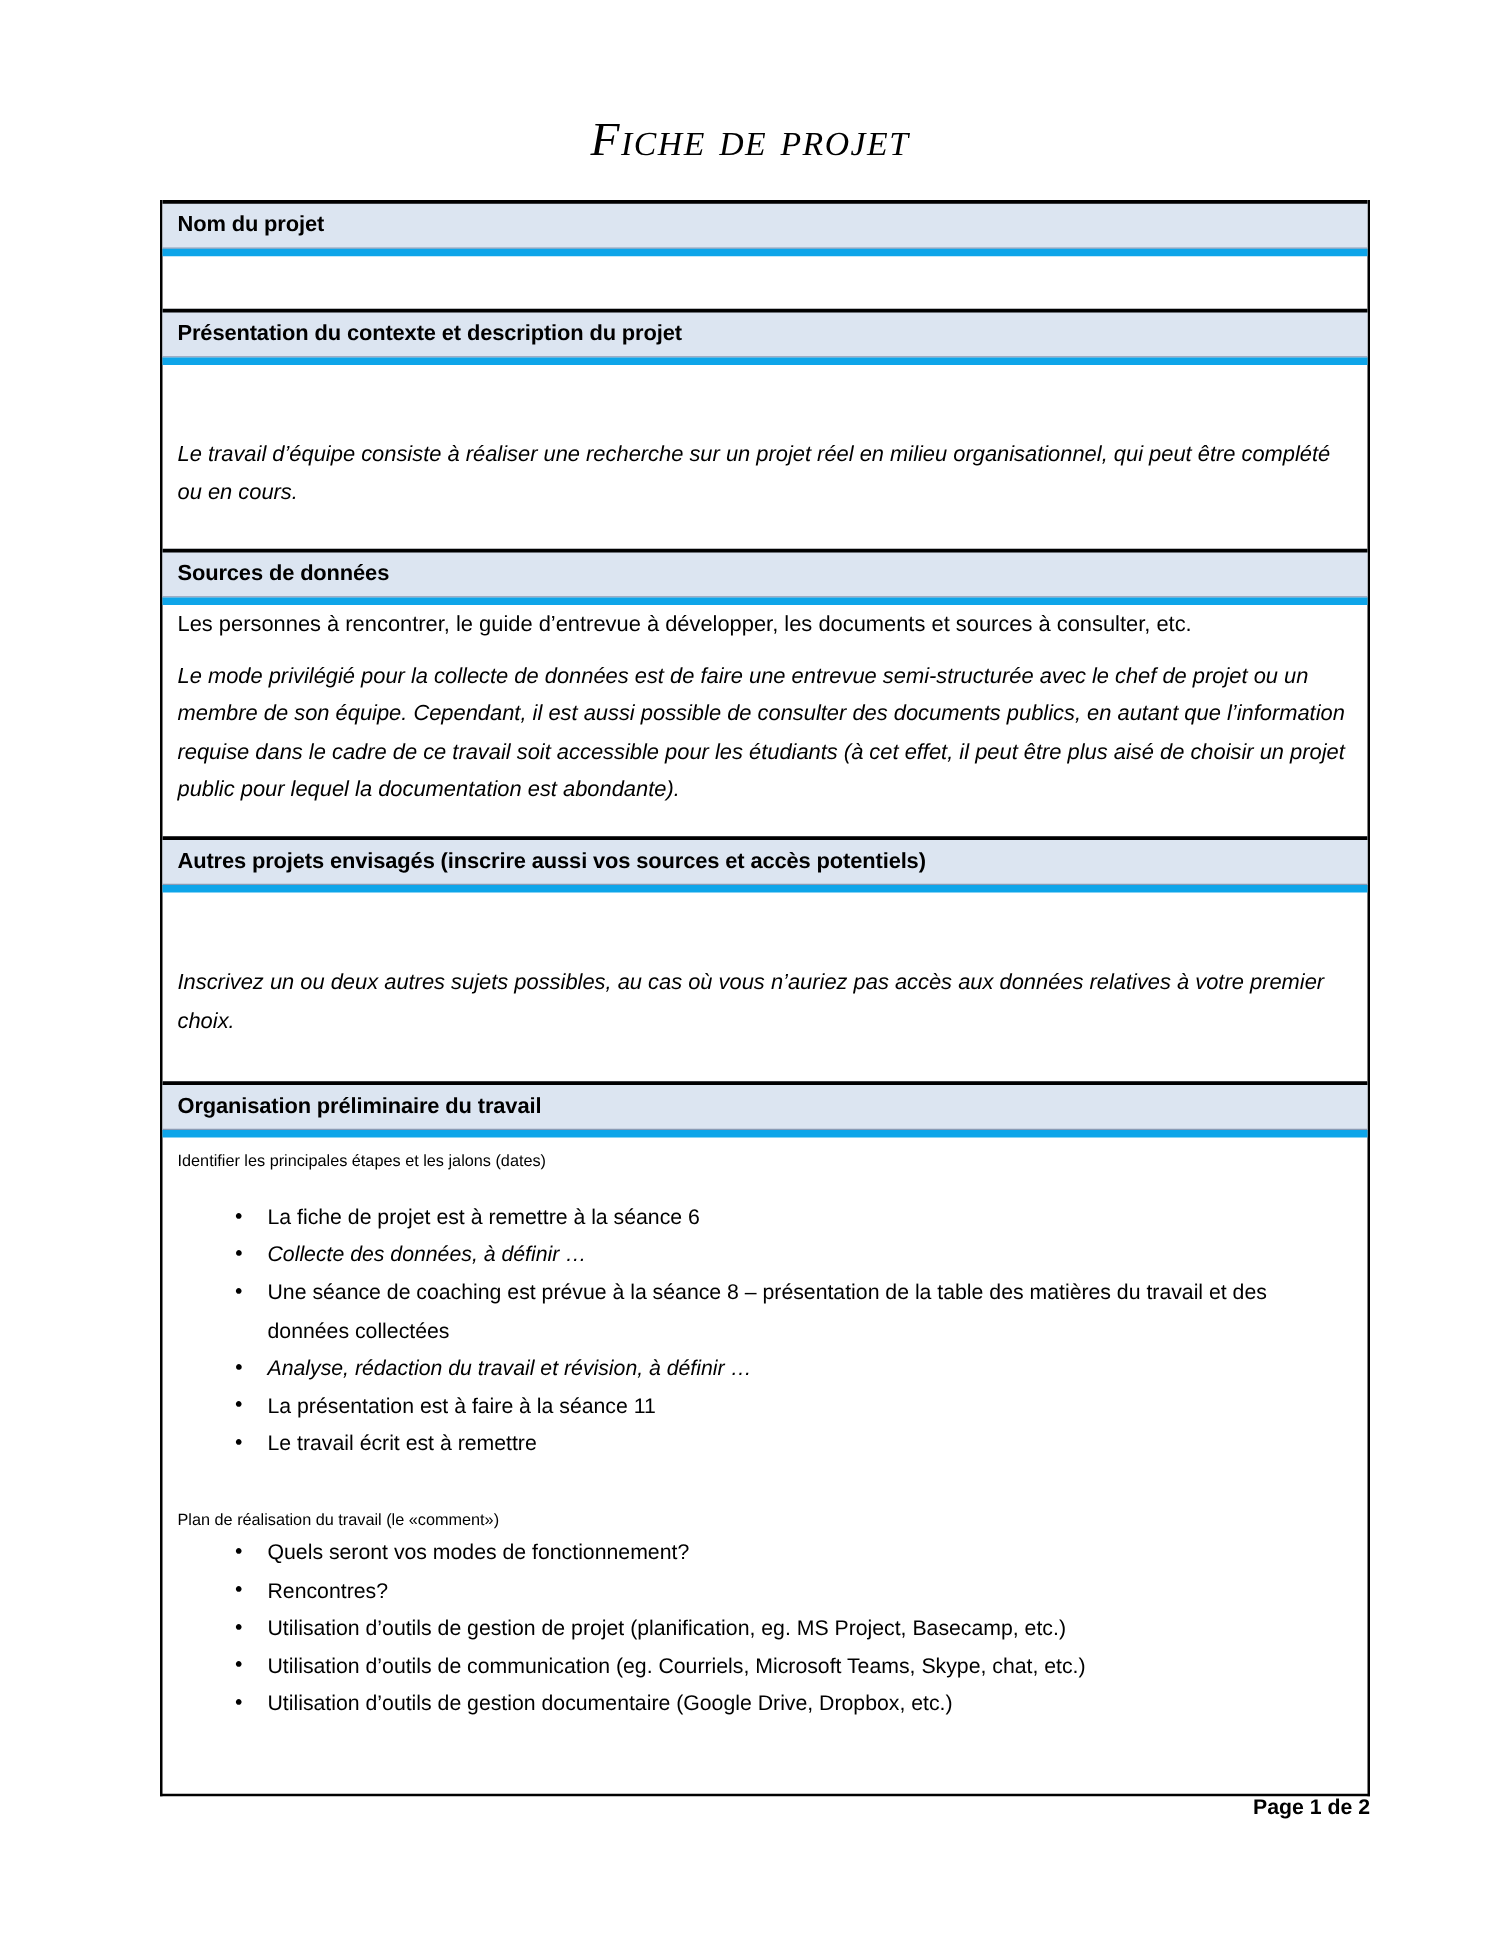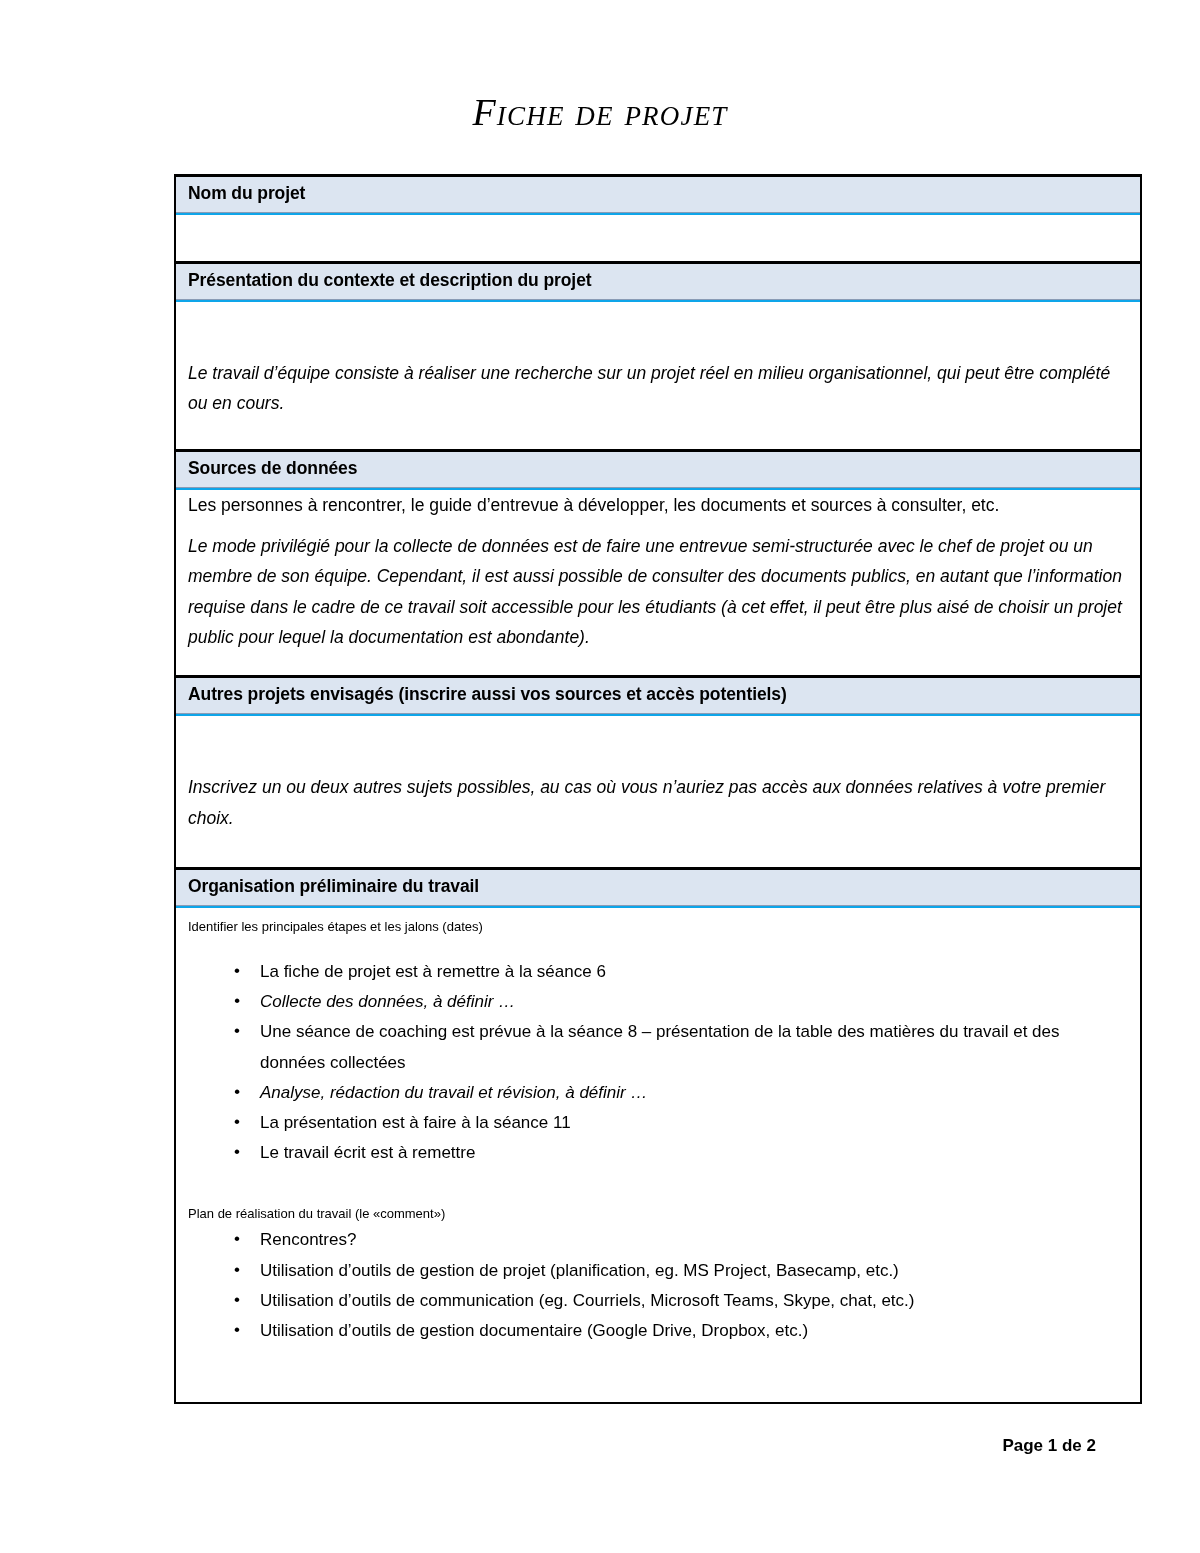--- a/index.html
+++ b/index.html
@@ -44,13 +44,12 @@
   .sheet {
     position: absolute;
     left: 128px;
-    top: 174px;
+    top: 160px;
     width: 968px;
     border: 2px solid #000000;
     border-top: none;
     box-sizing: border-box;
     background: #ffffff;
-    margin-left: 46px;
   }
 
   .row {

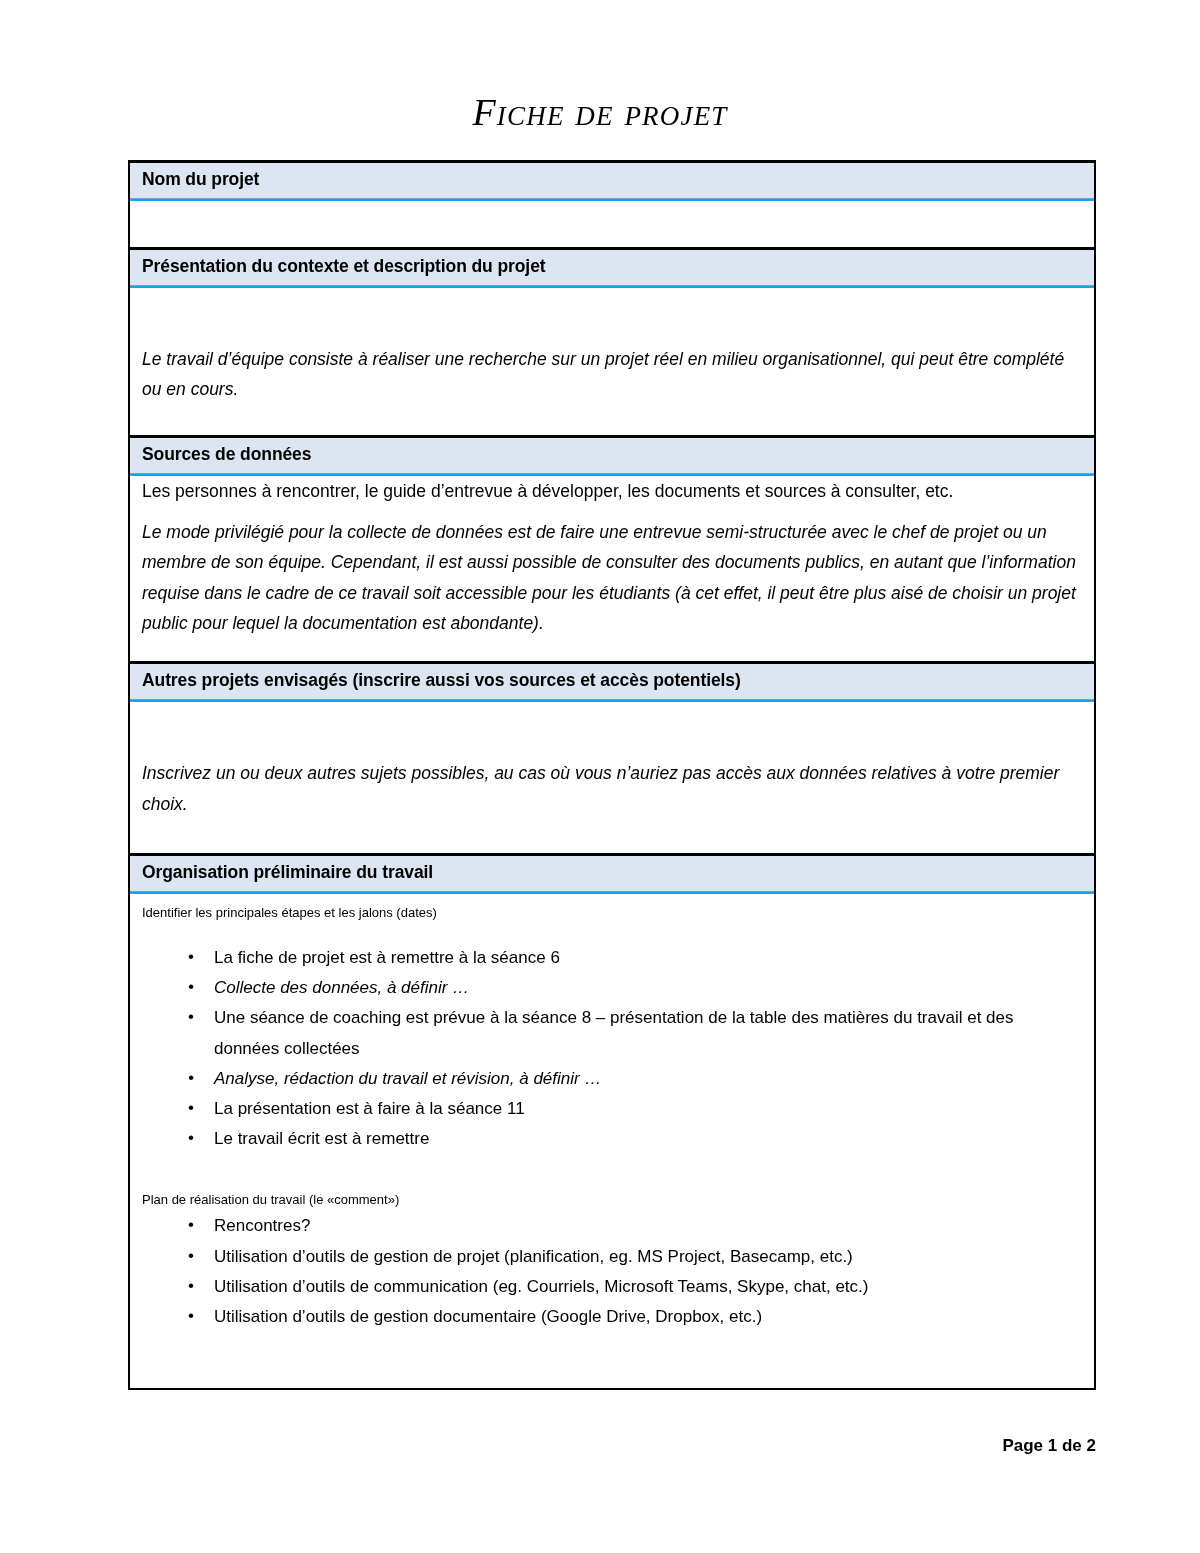--- a/index.html
+++ b/index.html
@@ -70,7 +70,7 @@
   }
 
   .body-cell {
-    border-top: 2px solid #0ea5e9;
+    border-top: 6px solid #0ea5e9;
     padding: 0 12px;
     box-sizing: border-box;
     font-size: 17.5px;

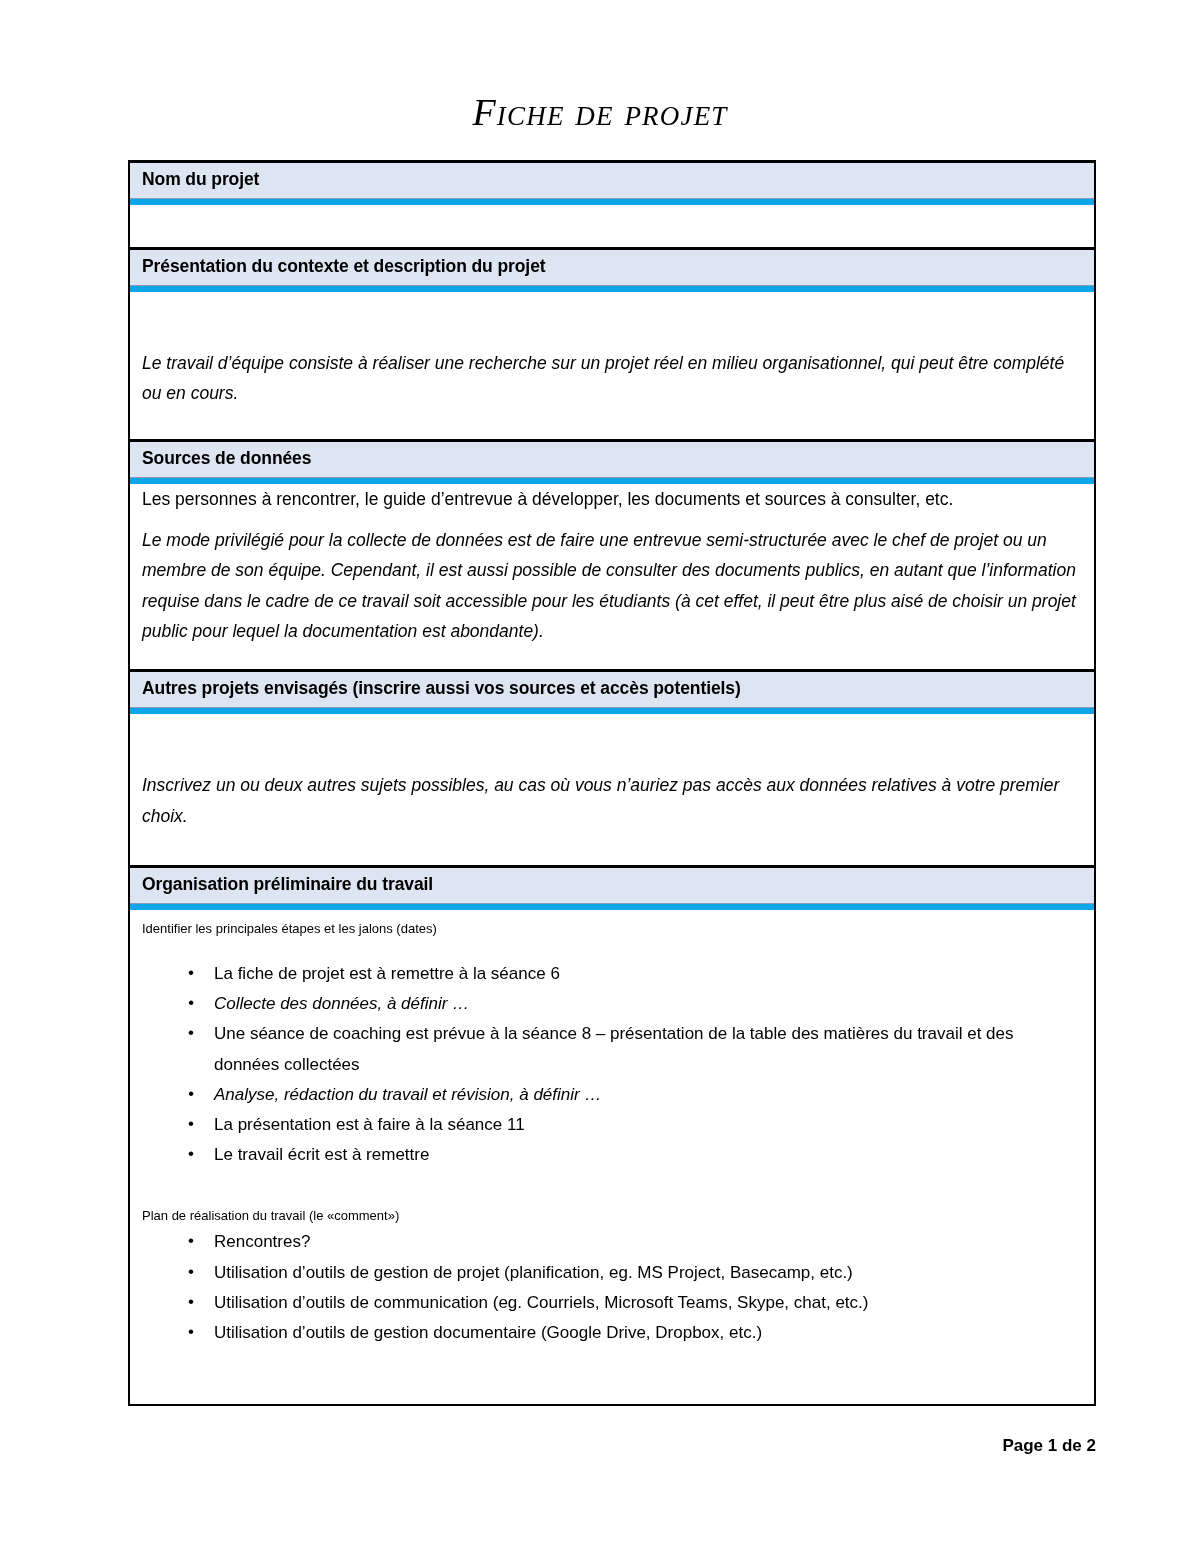--- a/index.html
+++ b/index.html
@@ -190,6 +190,7 @@
       <p class="lead-line">Plan de réalisation du travail (le «comment»)</p>
 
       <ul class="bullets">
+        <li>Quels seront vos modes de fonctionnement?</li>
         <li>Rencontres?</li>
         <li>Utilisation d’outils de gestion de projet (planification, eg. MS Project, Basecamp, etc.)</li>
         <li>Utilisation d’outils de communication (eg. Courriels, Microsoft Teams, Skype, chat, etc.)</li>

